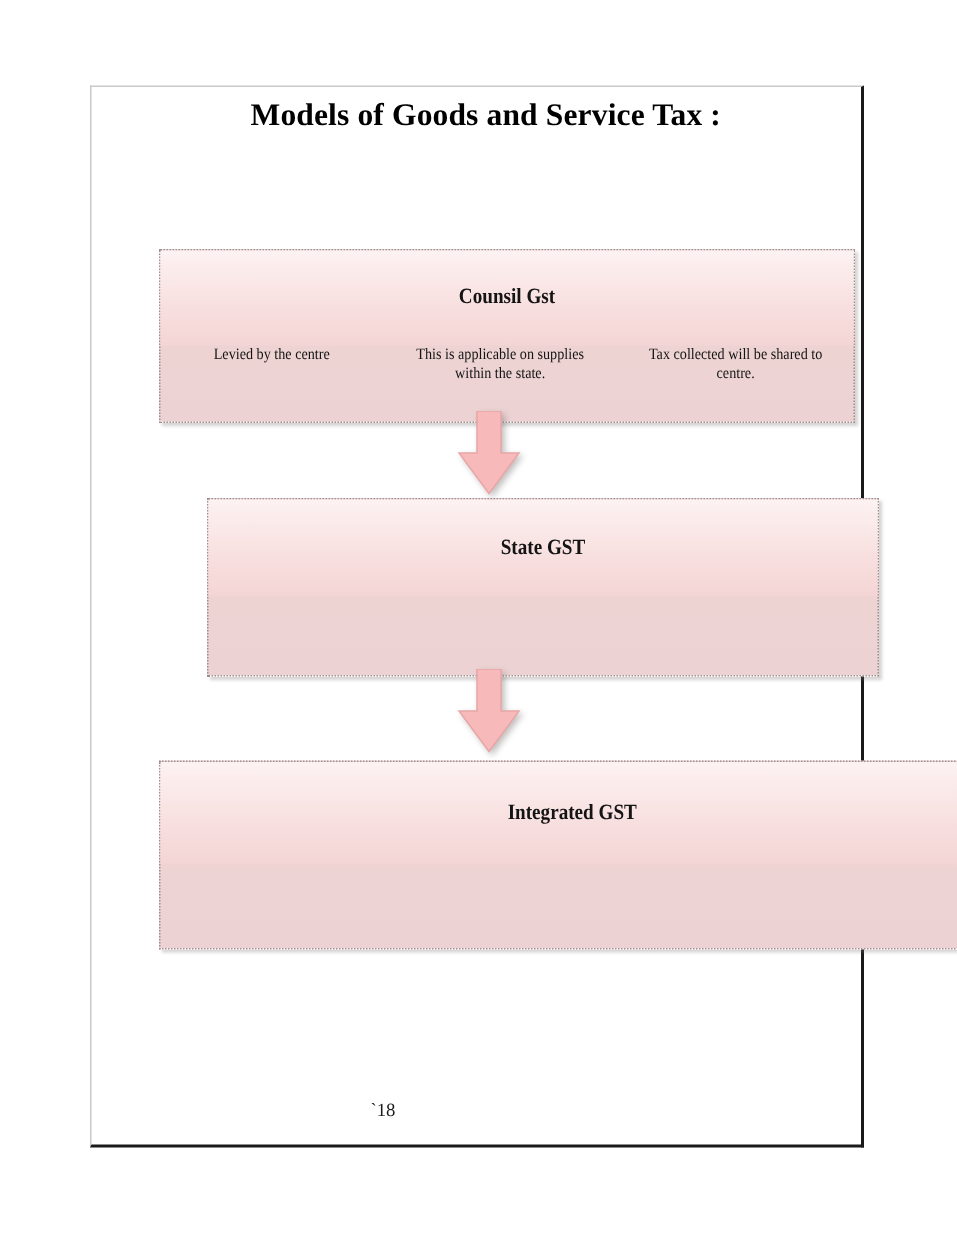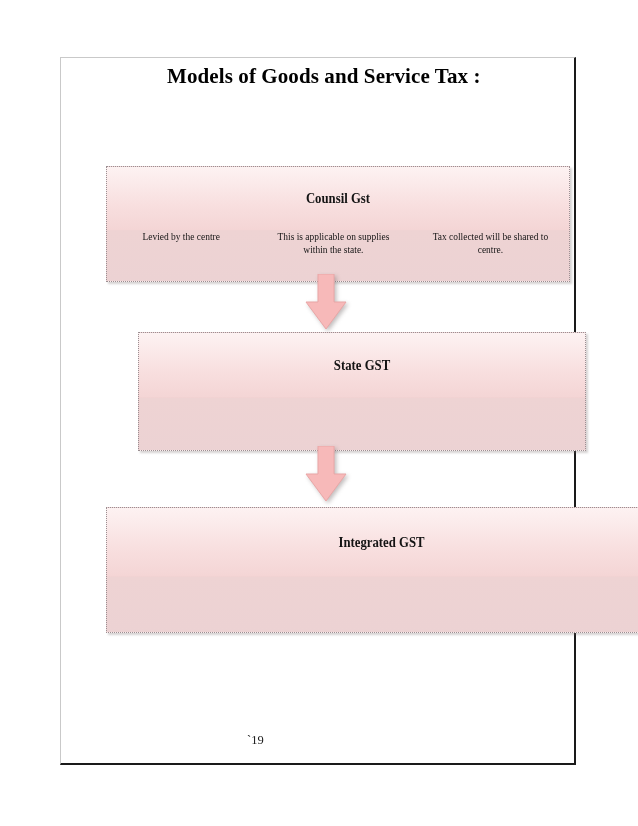--- a/index.html
+++ b/index.html
@@ -160,7 +160,7 @@
     <div class="box-header">Integrated GST</div>
   </div>
 
-  <div id="page-number">`19</div>
+  <div id="page-number">`18</div>
 
 </div>
 

